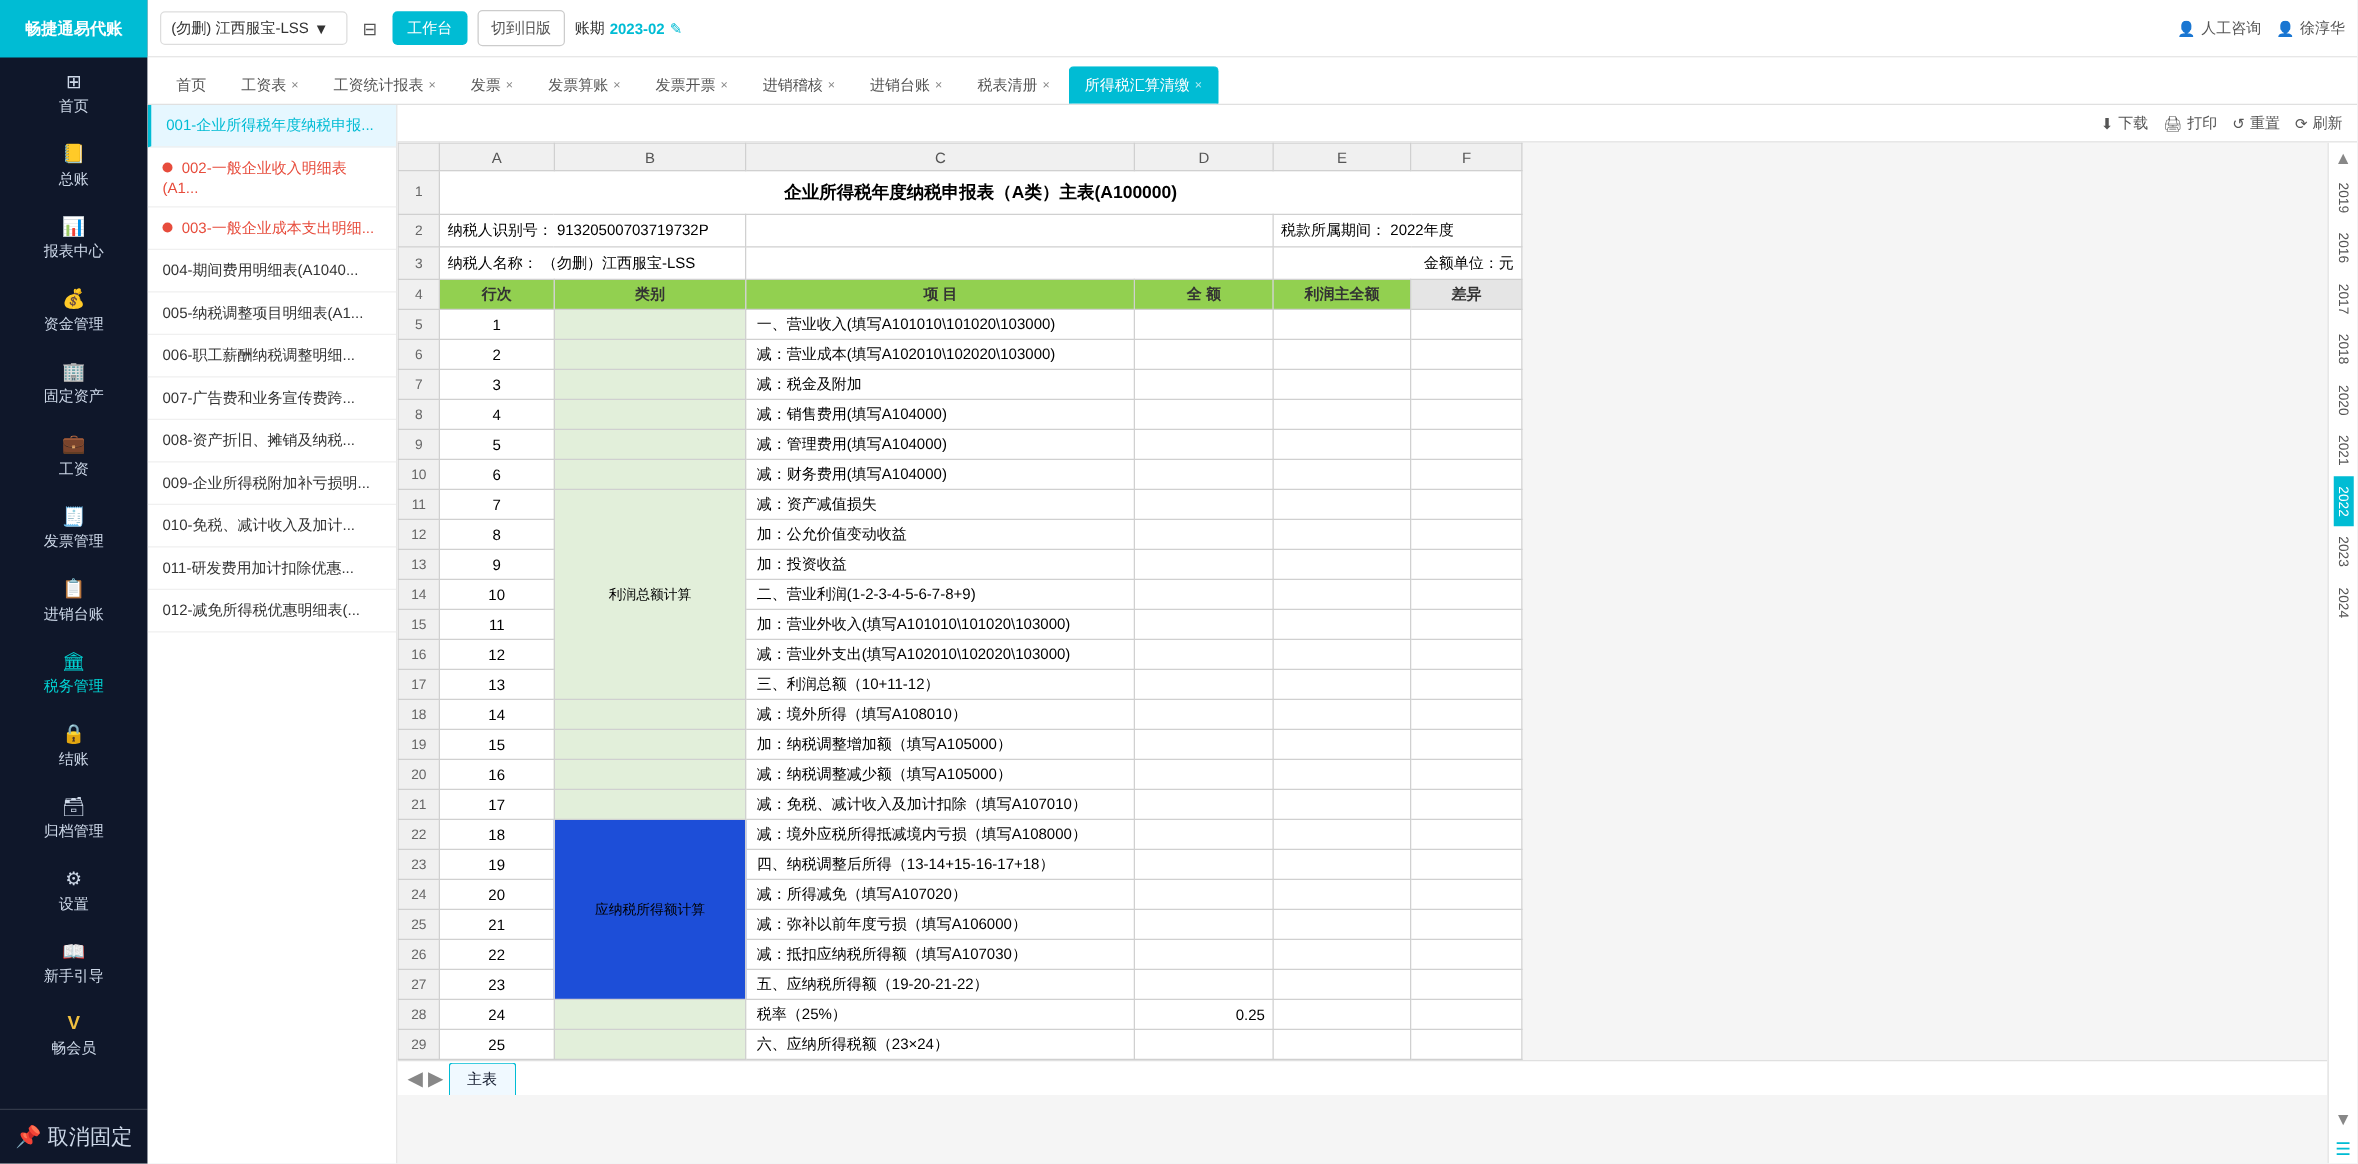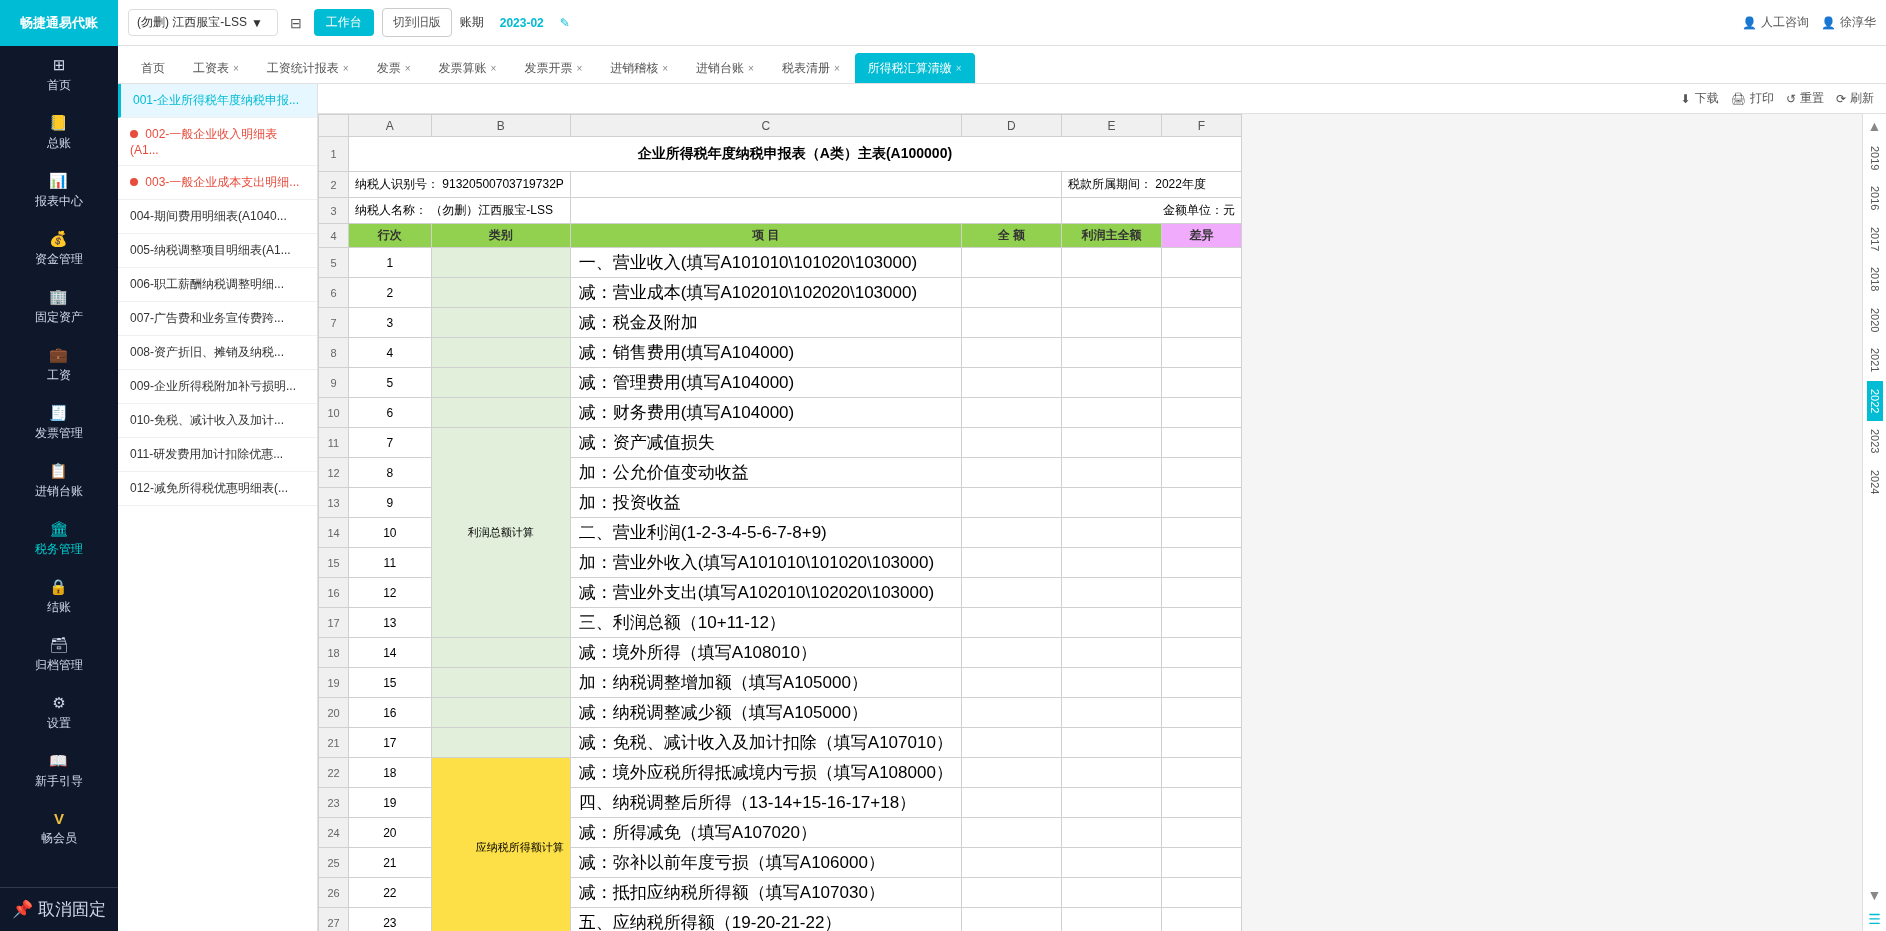--- a/index.html
+++ b/index.html
@@ -23,7 +23,7 @@
     .topbar-company { background: #fff; border: 1px solid #ddd; border-radius: 4px; padding: 4px 8px; font-size: 12px; color: #333; display: flex; align-items: center; gap: 4px; min-width: 150px; }
     .topbar-btn { background: #00bcd4; color: #fff; border: none; border-radius: 4px; padding: 5px 12px; font-size: 12px; cursor: pointer; }
     .topbar-btn-outline { background: #fff; color: #555; border: 1px solid #ccc; border-radius: 4px; padding: 5px 10px; font-size: 12px; cursor: pointer; }
-    .topbar-period { color: #333; font-size: 12px; display: flex; align-items: center; gap: 16px; }
+    .topbar-period { color: #333; font-size: 12px; display: flex; align-items: center; gap: 4px; }
     .topbar-right { margin-left: auto; display: flex; align-items: center; gap: 12px; color: #555; font-size: 12px; }
     .topbar-user { display: flex; align-items: center; gap: 4px; color: #555; }
 

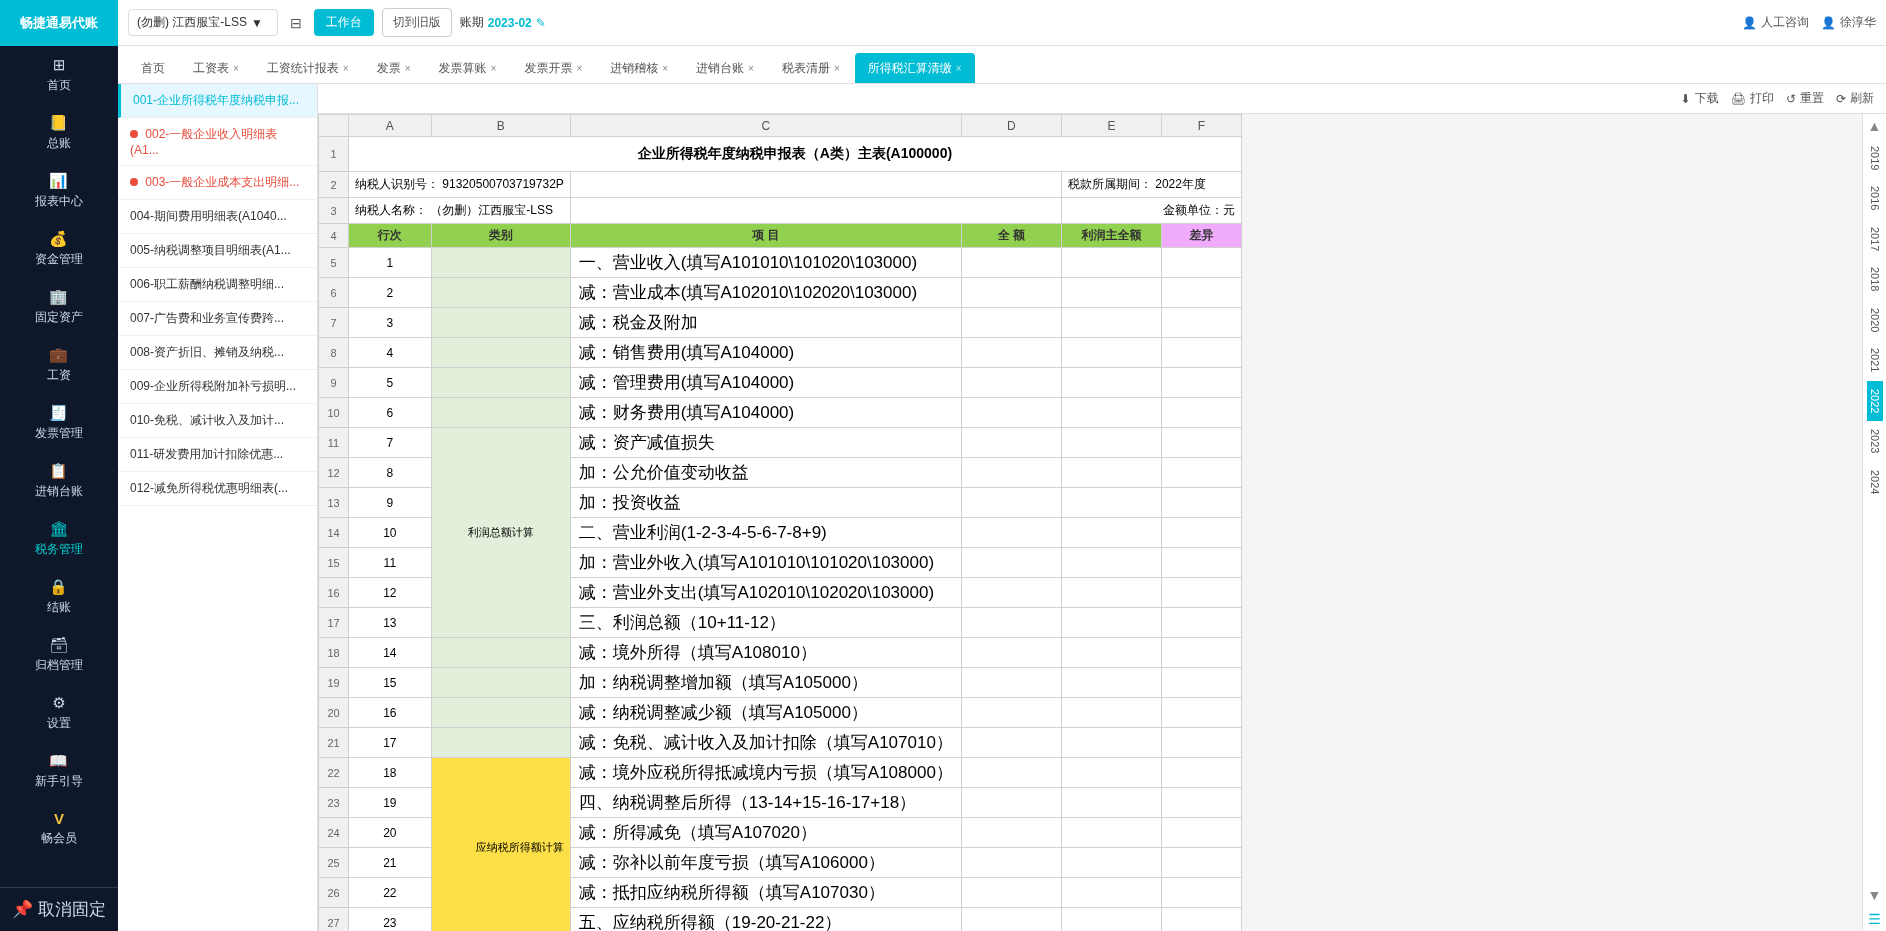--- a/index.html
+++ b/index.html
@@ -62,7 +62,7 @@
     .sheet-table .cell-xiangmu { background: #92d050; color: #333; font-weight: bold; width: 280px; text-align: center; }
     .sheet-table .cell-quane { background: #92d050; color: #333; text-align: center; font-weight: bold; width: 100px; }
     .sheet-table .cell-lirunquane { background: #92d050; color: #333; text-align: center; font-weight: bold; width: 100px; }
-    .sheet-table .cell-chay { background: #f0abfc; color: #333; text-align: center; font-weight: bold; width: 80px; }
+    .sheet-table .cell-chay { background: #e5e5e5; color: #333; text-align: center; font-weight: bold; width: 80px; }
     .sheet-table .title-cell { text-align: center; font-size: 14px; font-weight: bold; padding: 8px; }
     .sheet-table .info-cell { font-size: 12px; padding: 4px 6px; }
     .sheet-table .category-cell { background: #e2efda; text-align: center; font-size: 11px; }

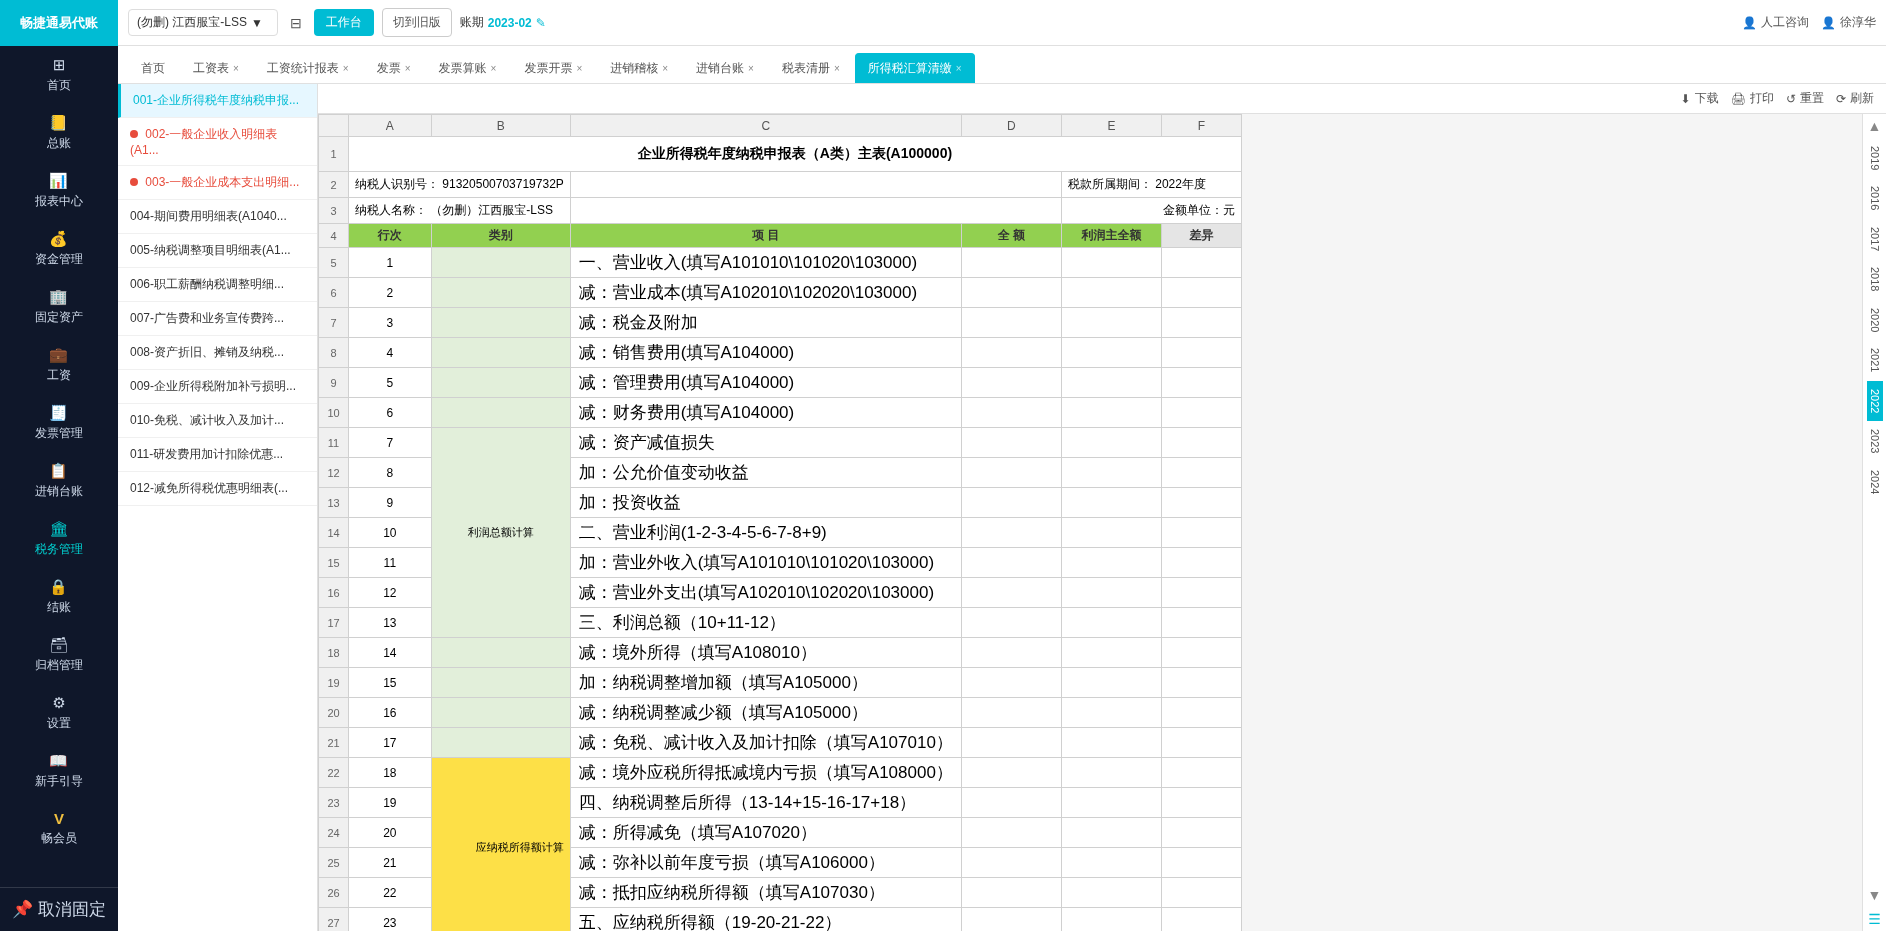--- a/index.html
+++ b/index.html
@@ -66,7 +66,7 @@
     .sheet-table .title-cell { text-align: center; font-size: 14px; font-weight: bold; padding: 8px; }
     .sheet-table .info-cell { font-size: 12px; padding: 4px 6px; }
     .sheet-table .category-cell { background: #e2efda; text-align: center; font-size: 11px; }
-    .sheet-table .item-cell { font-size: 17px; padding: 3px 8px; }
+    .sheet-table .item-cell { font-size: 12px; padding: 3px 8px; }
     .sheet-table .num-cell { text-align: center; font-size: 12px; }
     .sheet-table .value-cell { text-align: right; font-size: 12px; padding-right: 6px; }
 

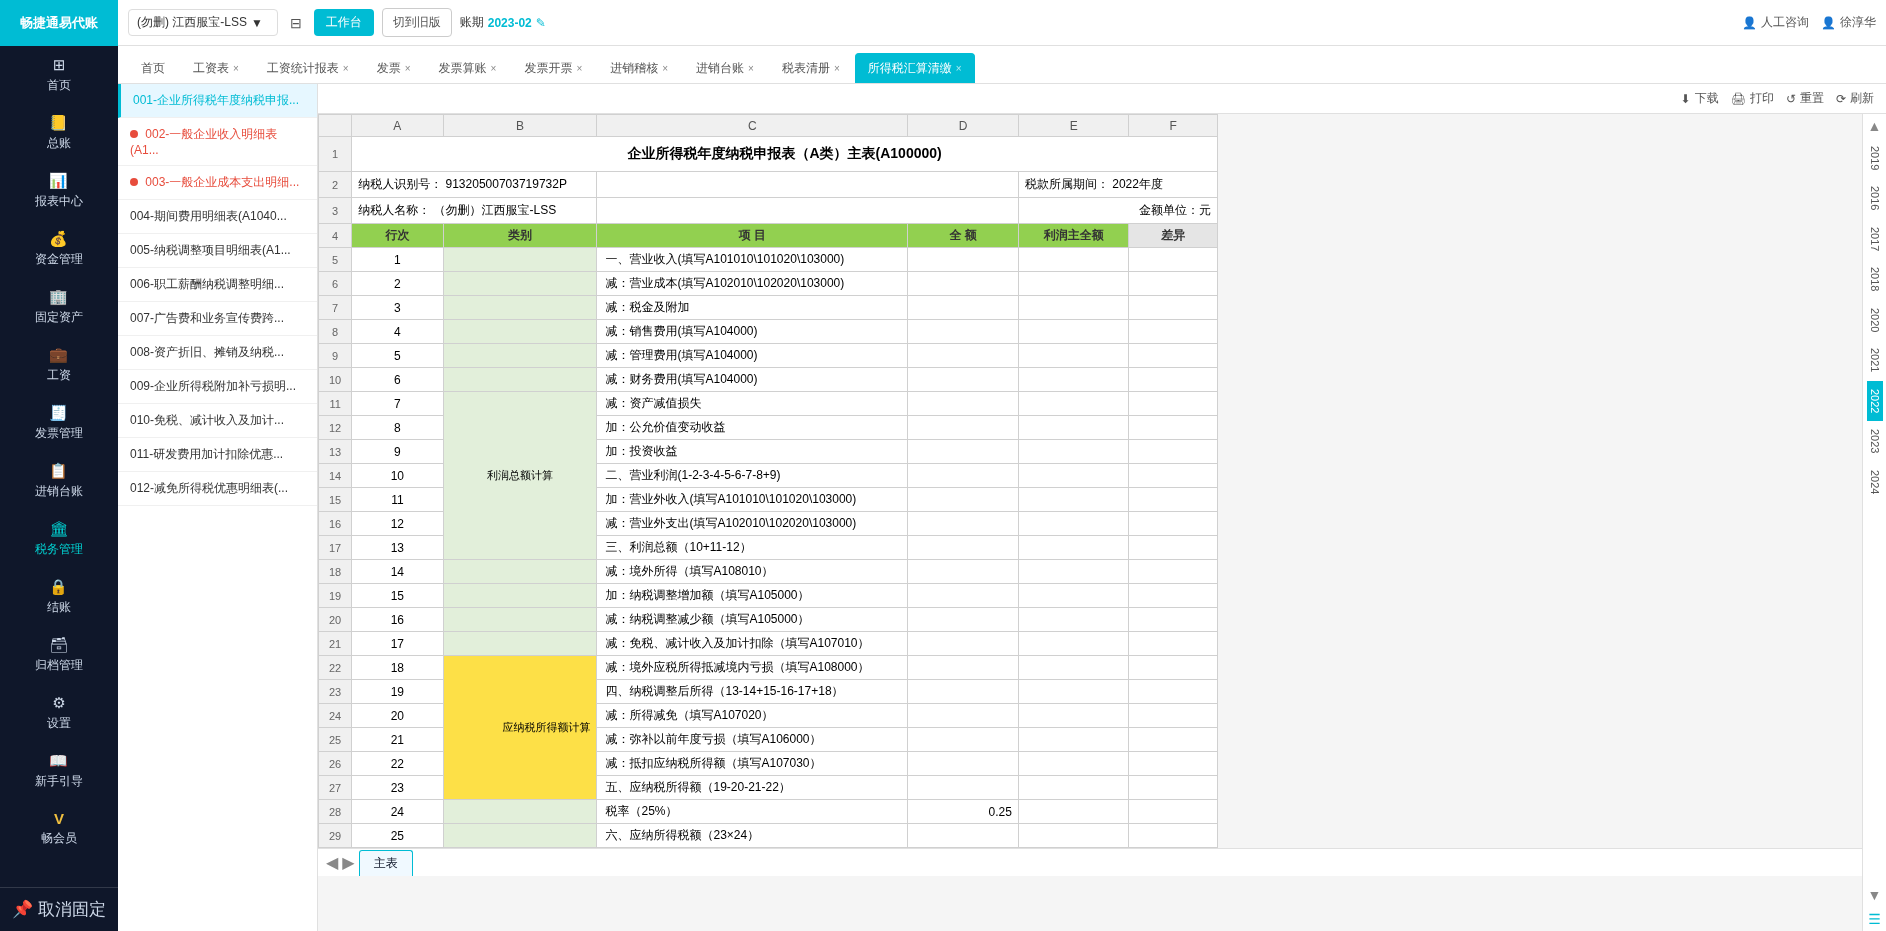--- a/index.html
+++ b/index.html
@@ -502,7 +502,7 @@
                 <tr>
                   <td class="row-num">22</td>
                   <td class="num-cell">18</td>
-                  <td class="category-cell" rowspan="6" style="background:#fde047;vertical-align:middle;font-size:11px;text-align:right;margin-left:36px;">应纳税所得额计算</td>
+                  <td class="category-cell" rowspan="6" style="background:#1d4ed8;vertical-align:middle;font-size:11px;text-align:center;margin-left:36px;">应纳税所得额计算</td>
                   <td class="item-cell">减：境外应税所得抵减境内亏损（填写A108000）</td>
                   <td class="value-cell"></td>
                   <td class="value-cell"></td>

